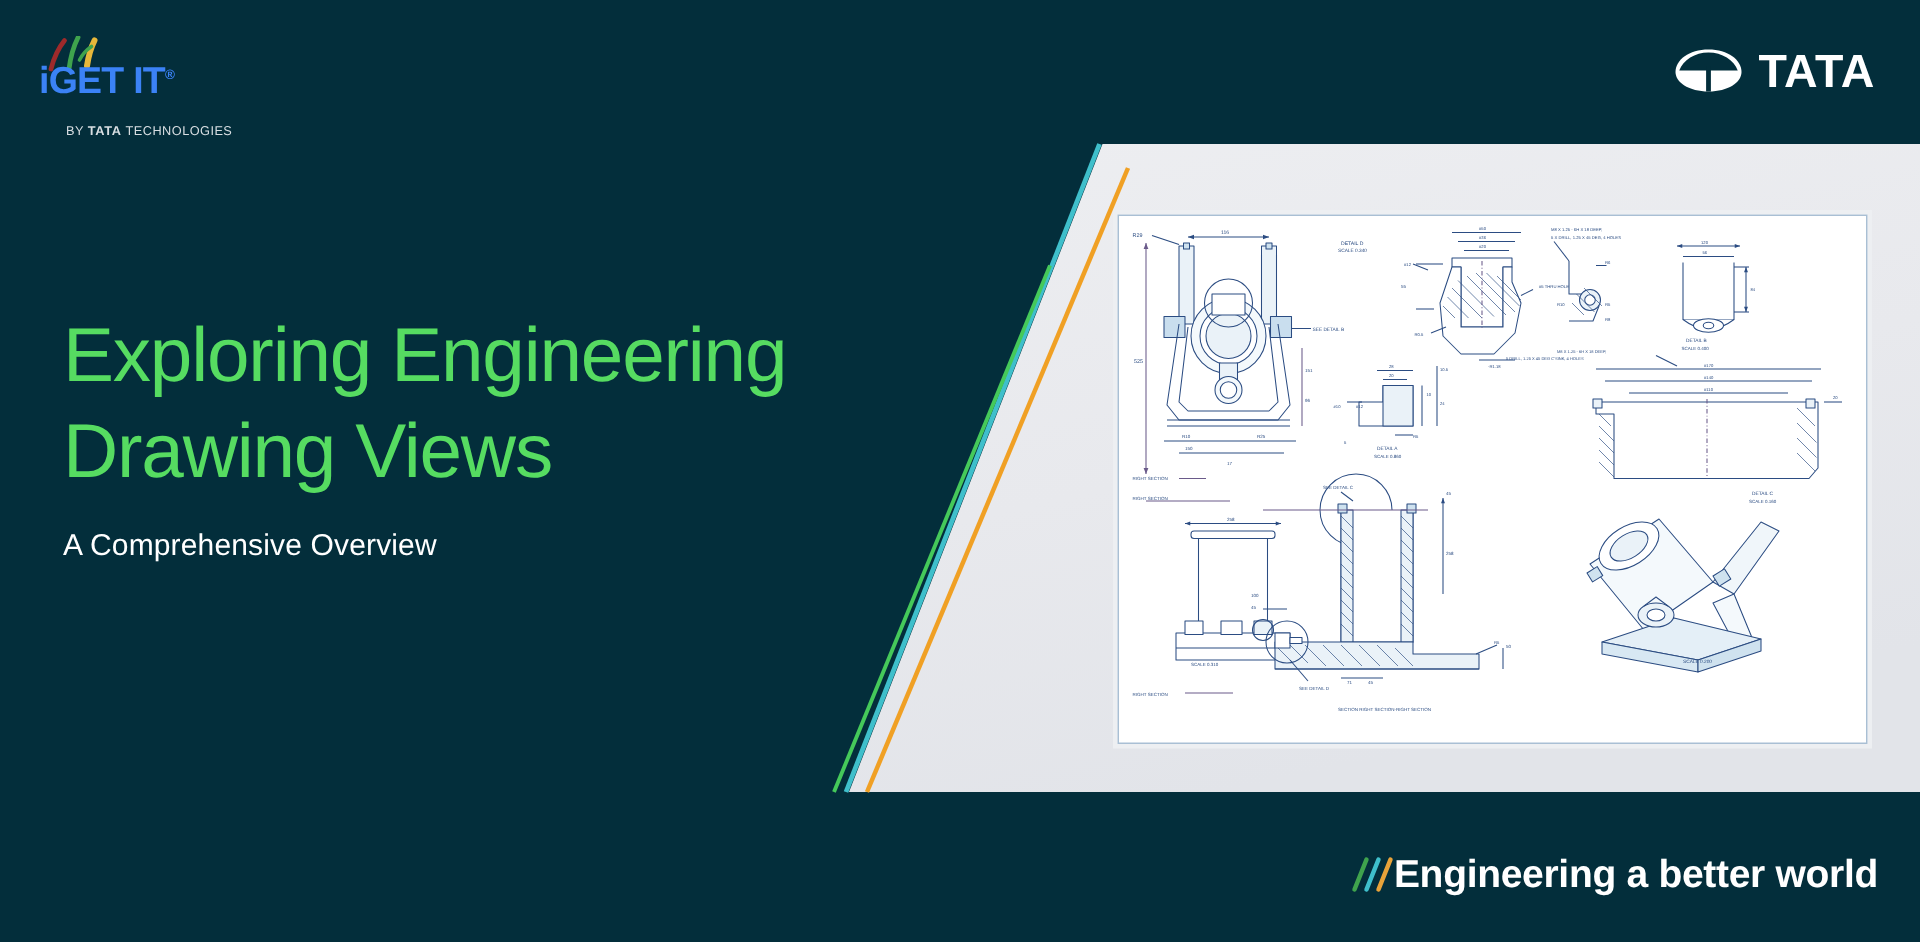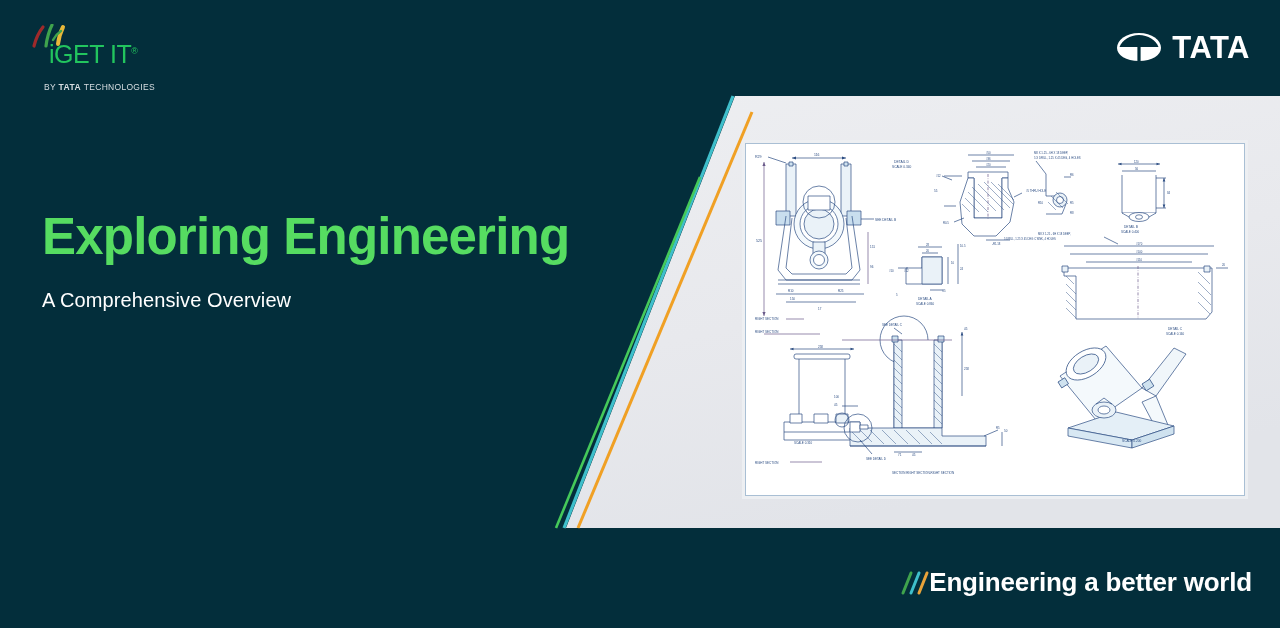--- a/index.html
+++ b/index.html
@@ -34,8 +34,8 @@
   }
   .logo-sparks{ position:absolute; left:6px; top:0px; width:44px; height:24px; }
   .logo-main{
-    position:absolute; left:23px; top:18px;
-    color:#22c55e; font-size:25px; font-weight:normal; letter-spacing:-0.5px;
+    position:absolute; left:0; top:18px;
+    color:#3b82f6; font-size:25px; font-weight:bold; letter-spacing:-0.5px;
     line-height:1; white-space:nowrap;
     font-family:"Liberation Sans", sans-serif;
   }

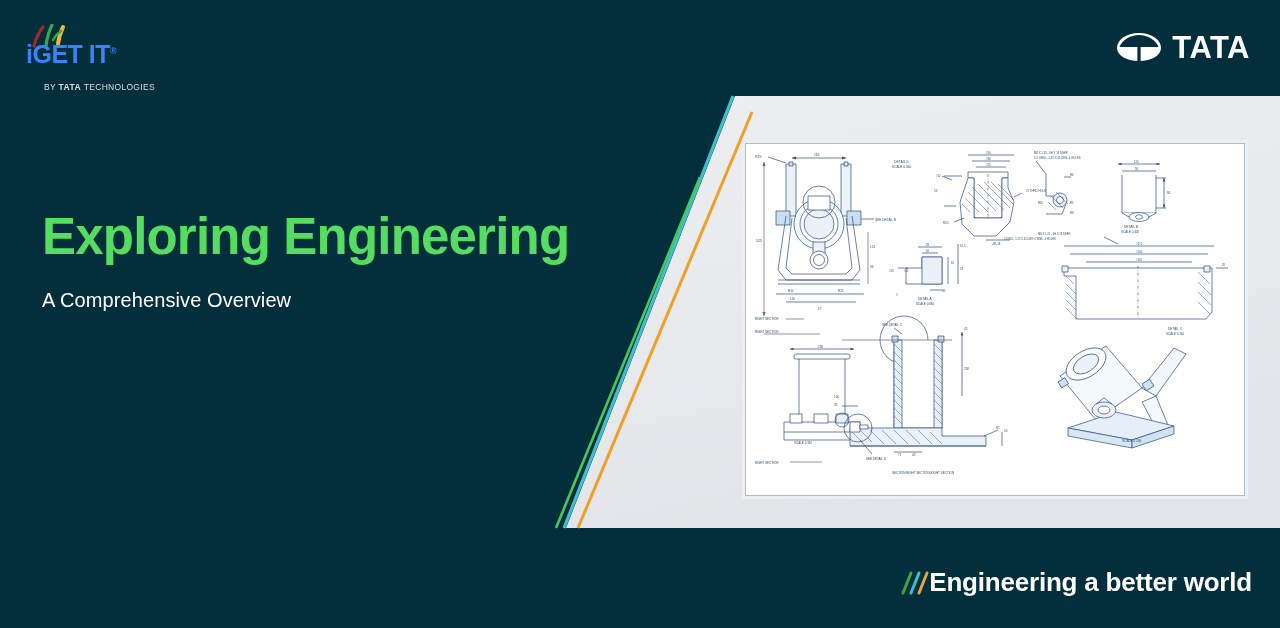--- a/index.html
+++ b/index.html
@@ -65,7 +65,7 @@
   .title{
     color:#56DC61;
     font-size:51px;
-    font-weight:bold;
+    font-weight:normal;
     line-height:1.25;
     letter-spacing:-0.8px;
     font-family:"Liberation Sans", sans-serif;

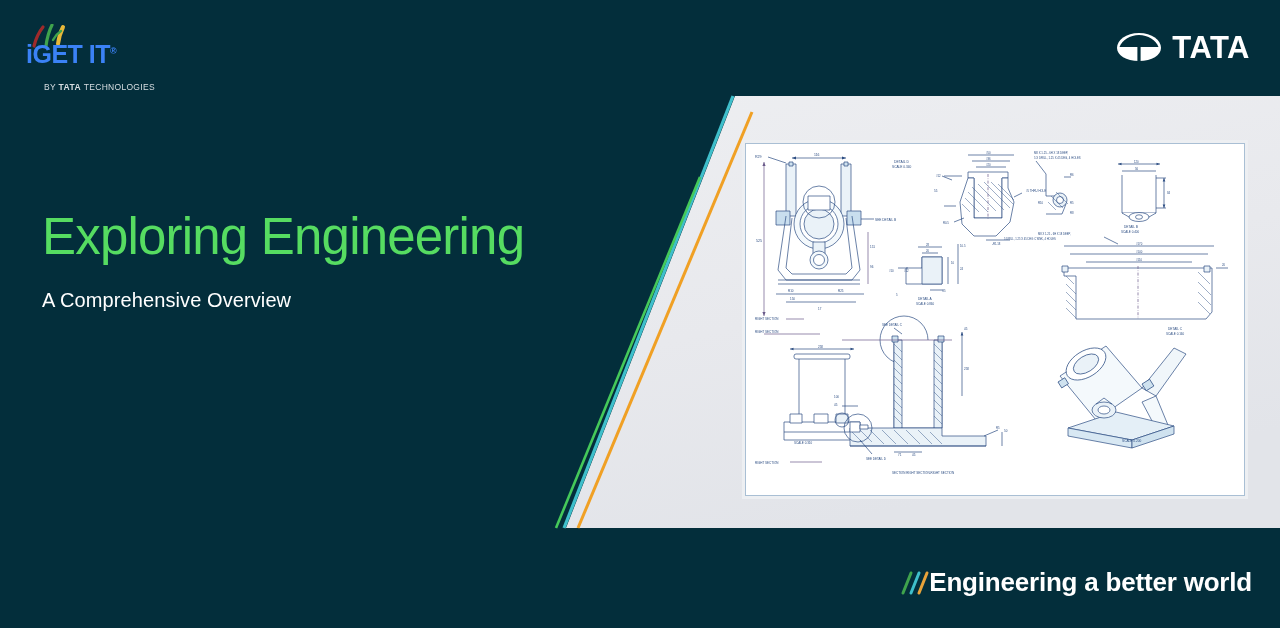--- a/index.html
+++ b/index.html
@@ -411,6 +411,7 @@
   <div class="headline">
     <div class="title">
       <div>Exploring Engineering</div>
+      <div>Drawing Views</div>
     </div>
     <div class="subtitle">A Comprehensive Overview</div>
   </div>

